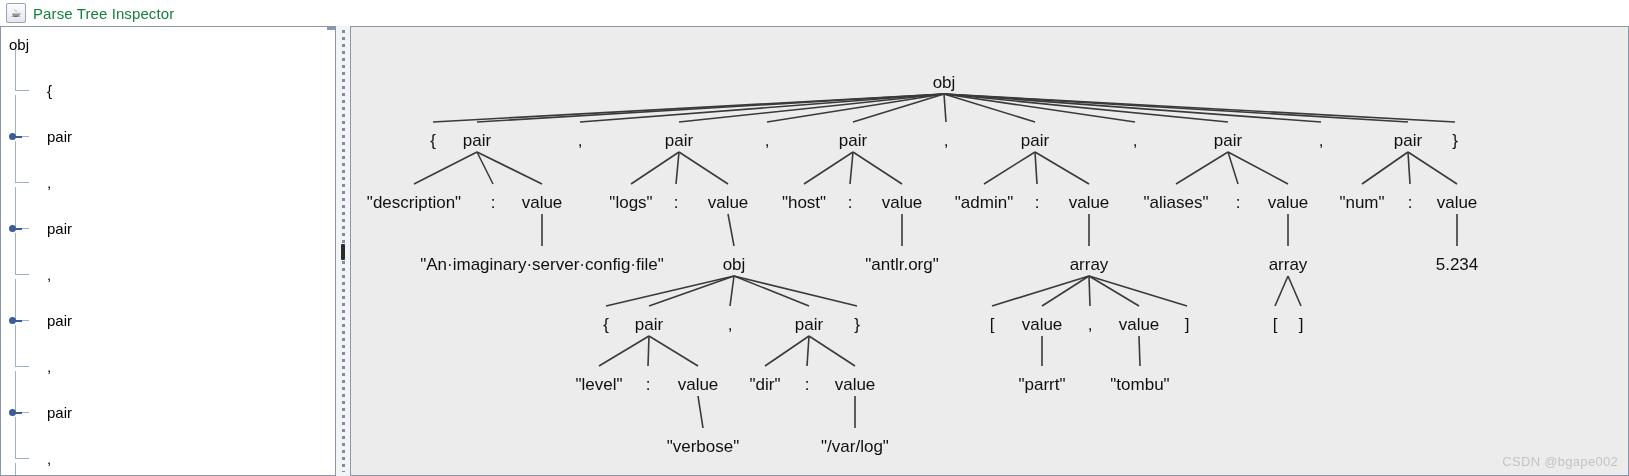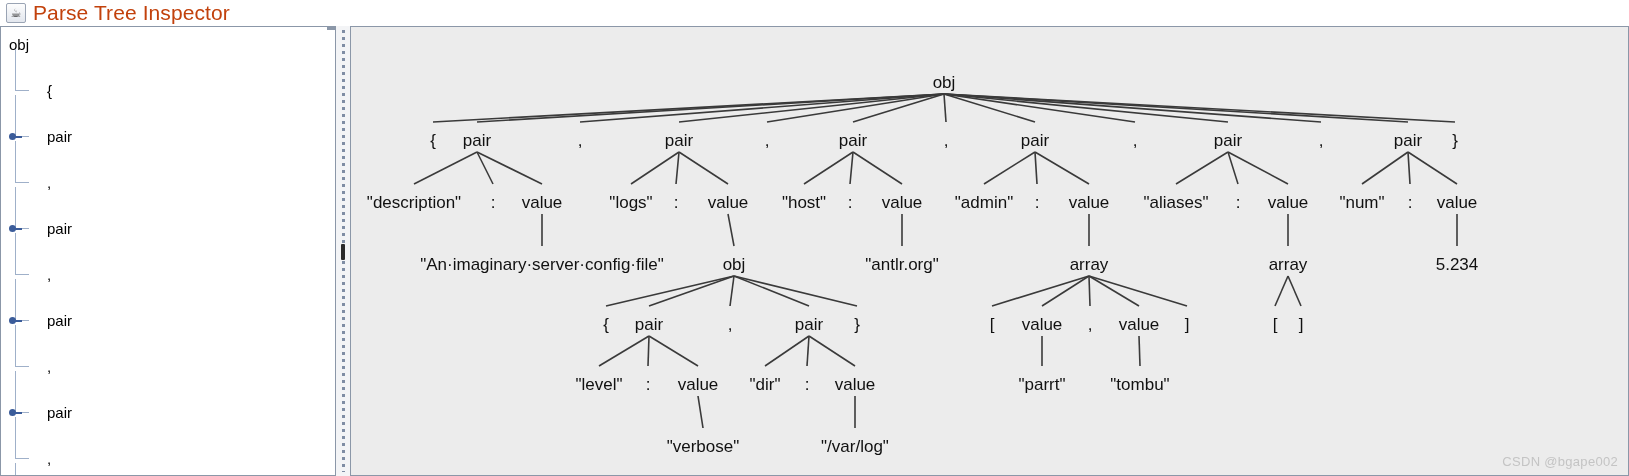--- a/index.html
+++ b/index.html
@@ -13,7 +13,7 @@
              background:linear-gradient(#fdfdfd,#e3e7ee);
              display:flex;align-items:center;justify-content:center;
              font-size:12px;line-height:1;color:#3c3c3c;}
-  #title-text{font-size:21px;color:#c2410c;letter-spacing:.1px;}
+  #title-text{font-size:15px;color:#15803d;letter-spacing:.1px;}
 
   
   #split{position:relative;height:346px;display:flex;}

